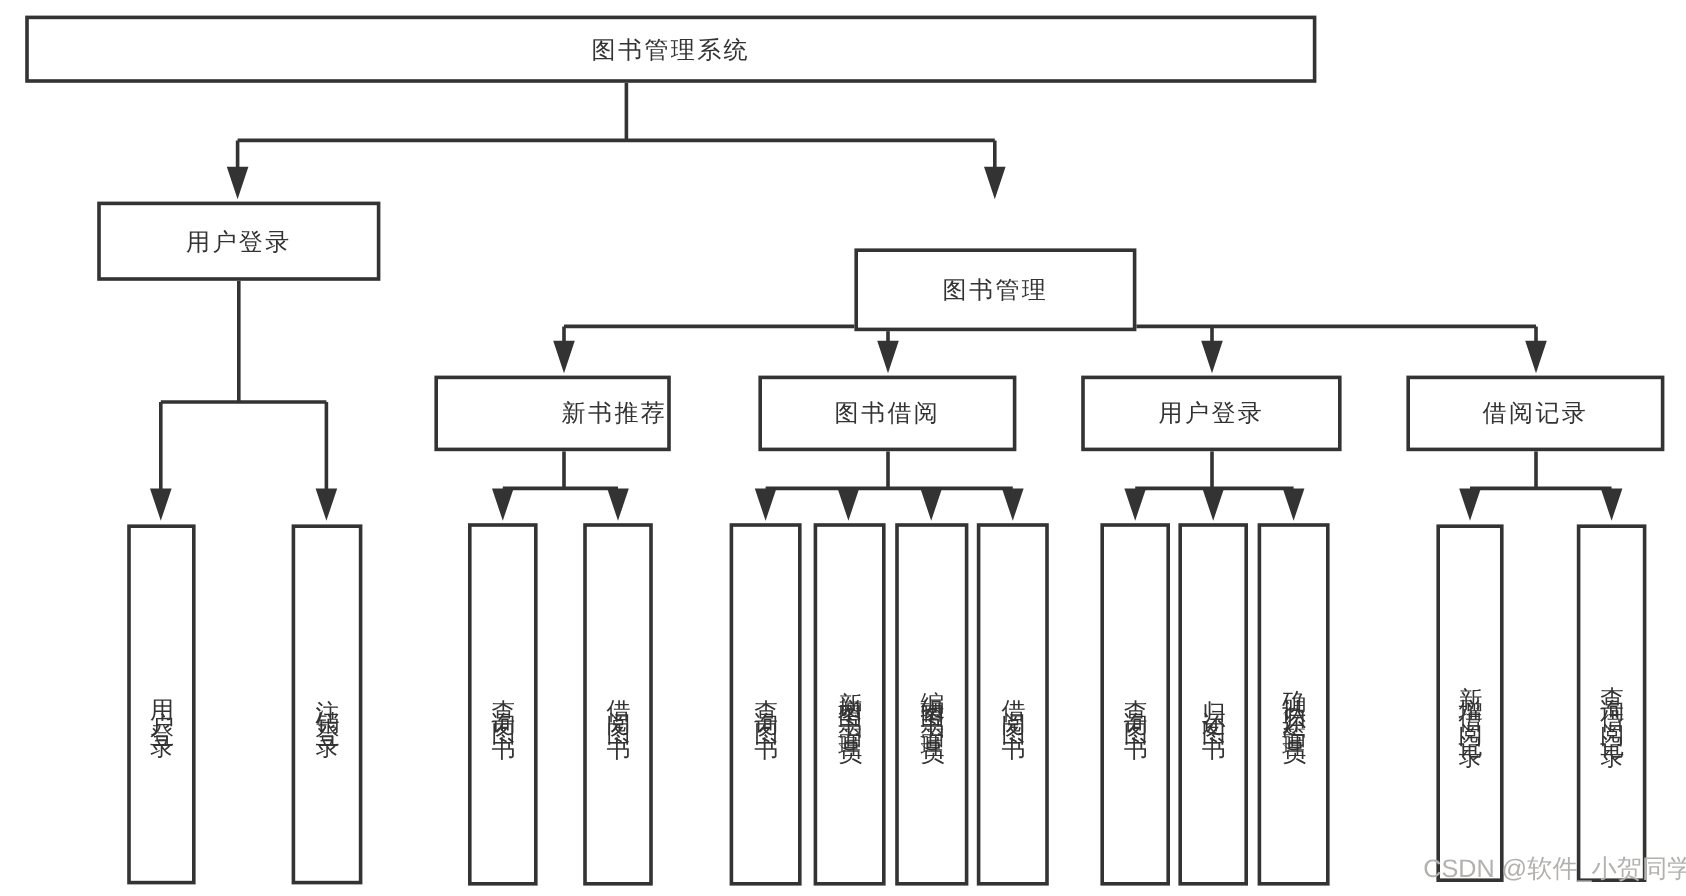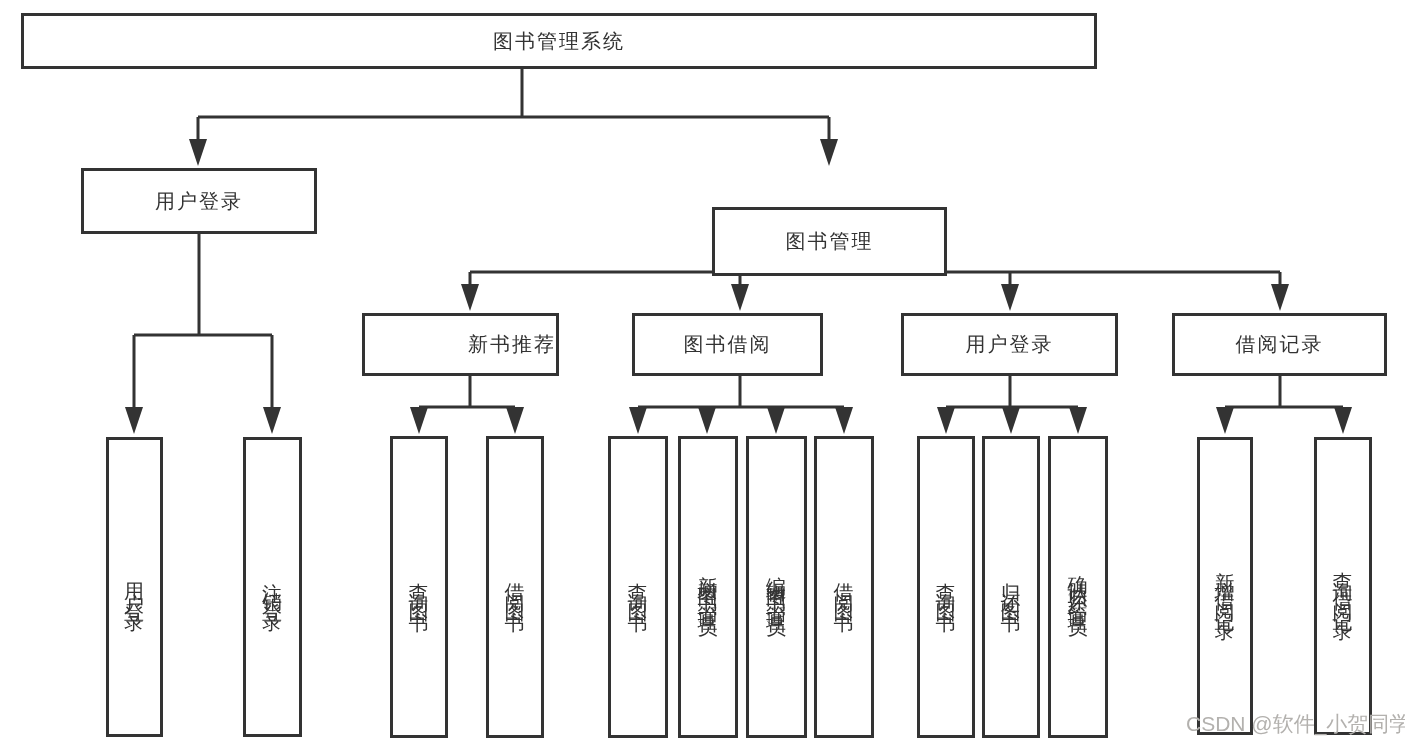--- a/index.html
+++ b/index.html
@@ -111,7 +111,7 @@
   <div class="node" style="left:362px; top:313px; width:197px; height:63px;justify-content:flex-end;">
     <span class="h-label">新书推荐</span>
   </div>
-  <div class="node" style="left:632px; top:313px; width:191px; height:63px;">
+  <div class="node" style="left:632px; top:313px; width:215px; height:63px;">
     <span class="h-label">图书借阅</span>
   </div>
   <div class="node" style="left:901px; top:313px; width:217px; height:63px;">

